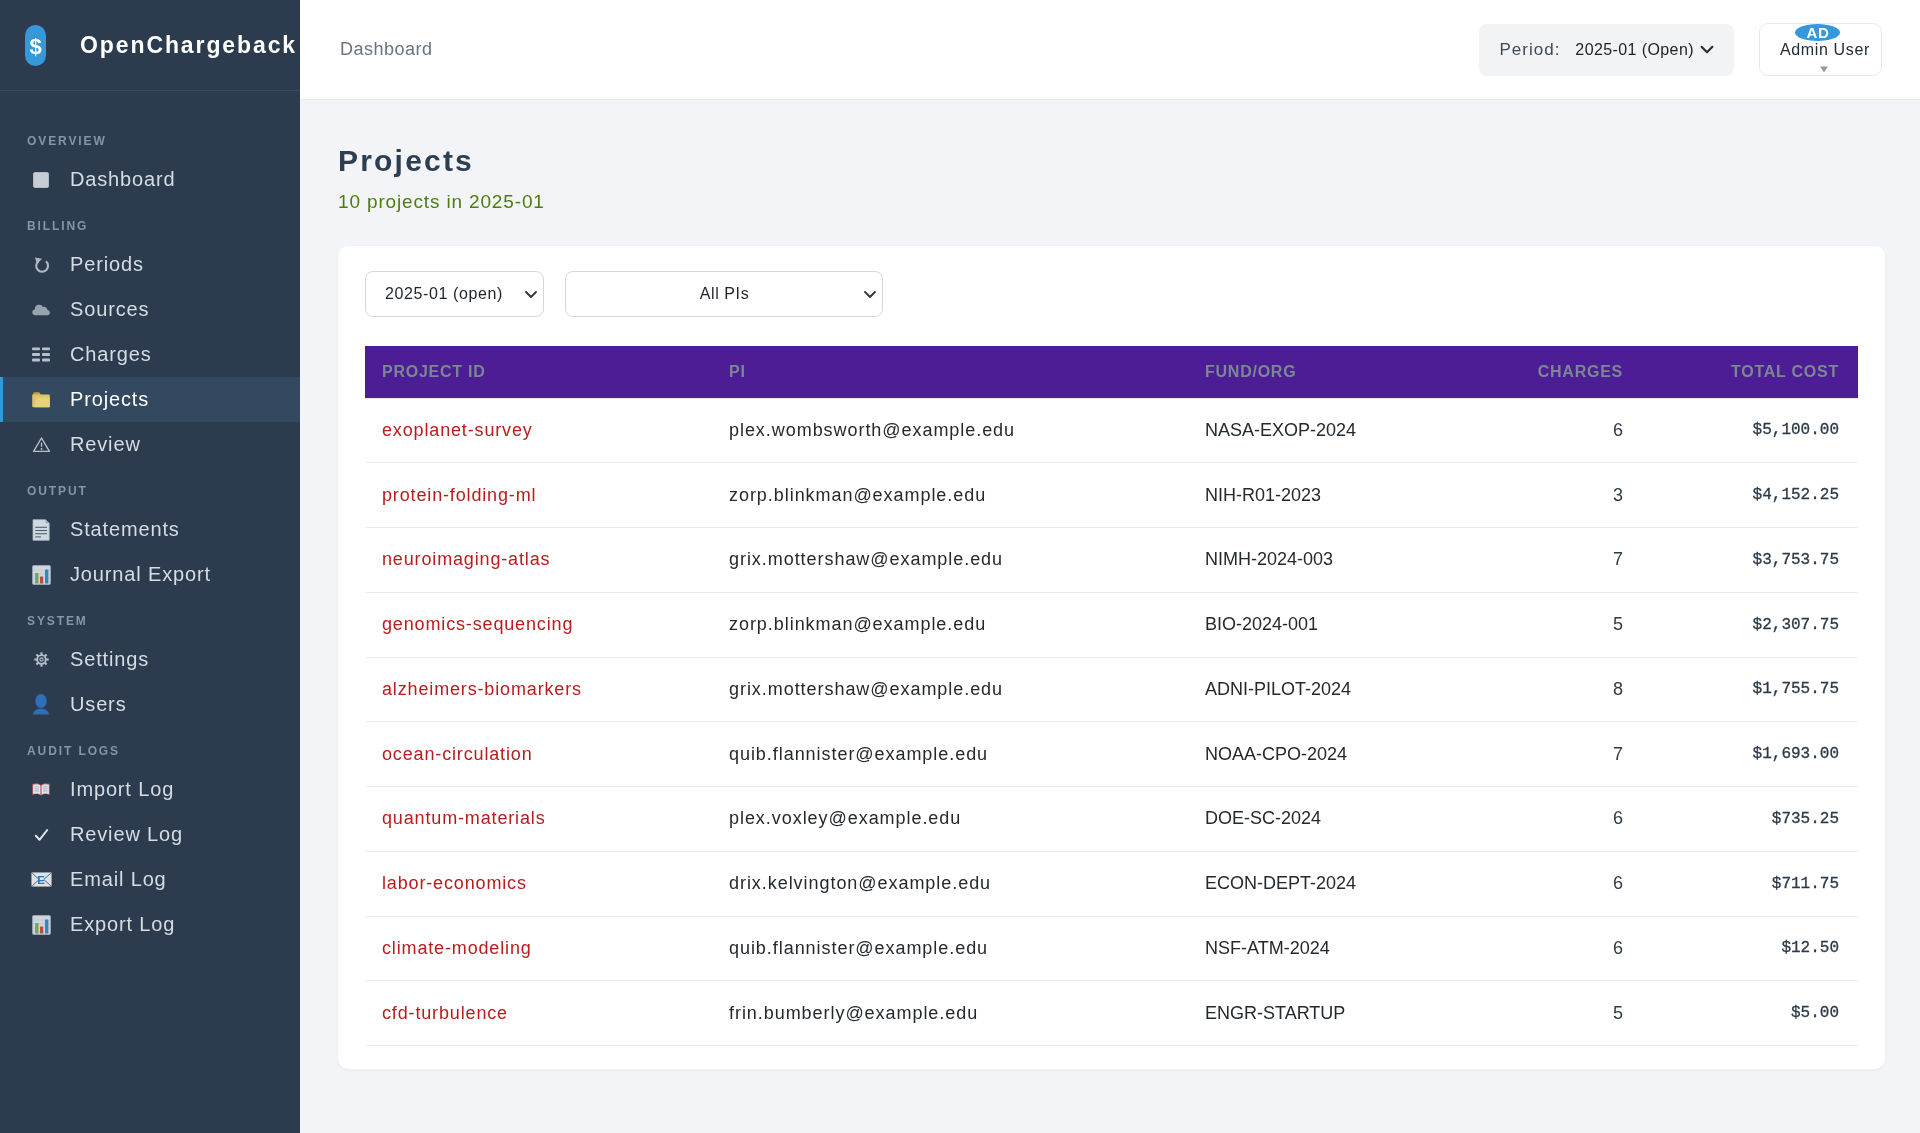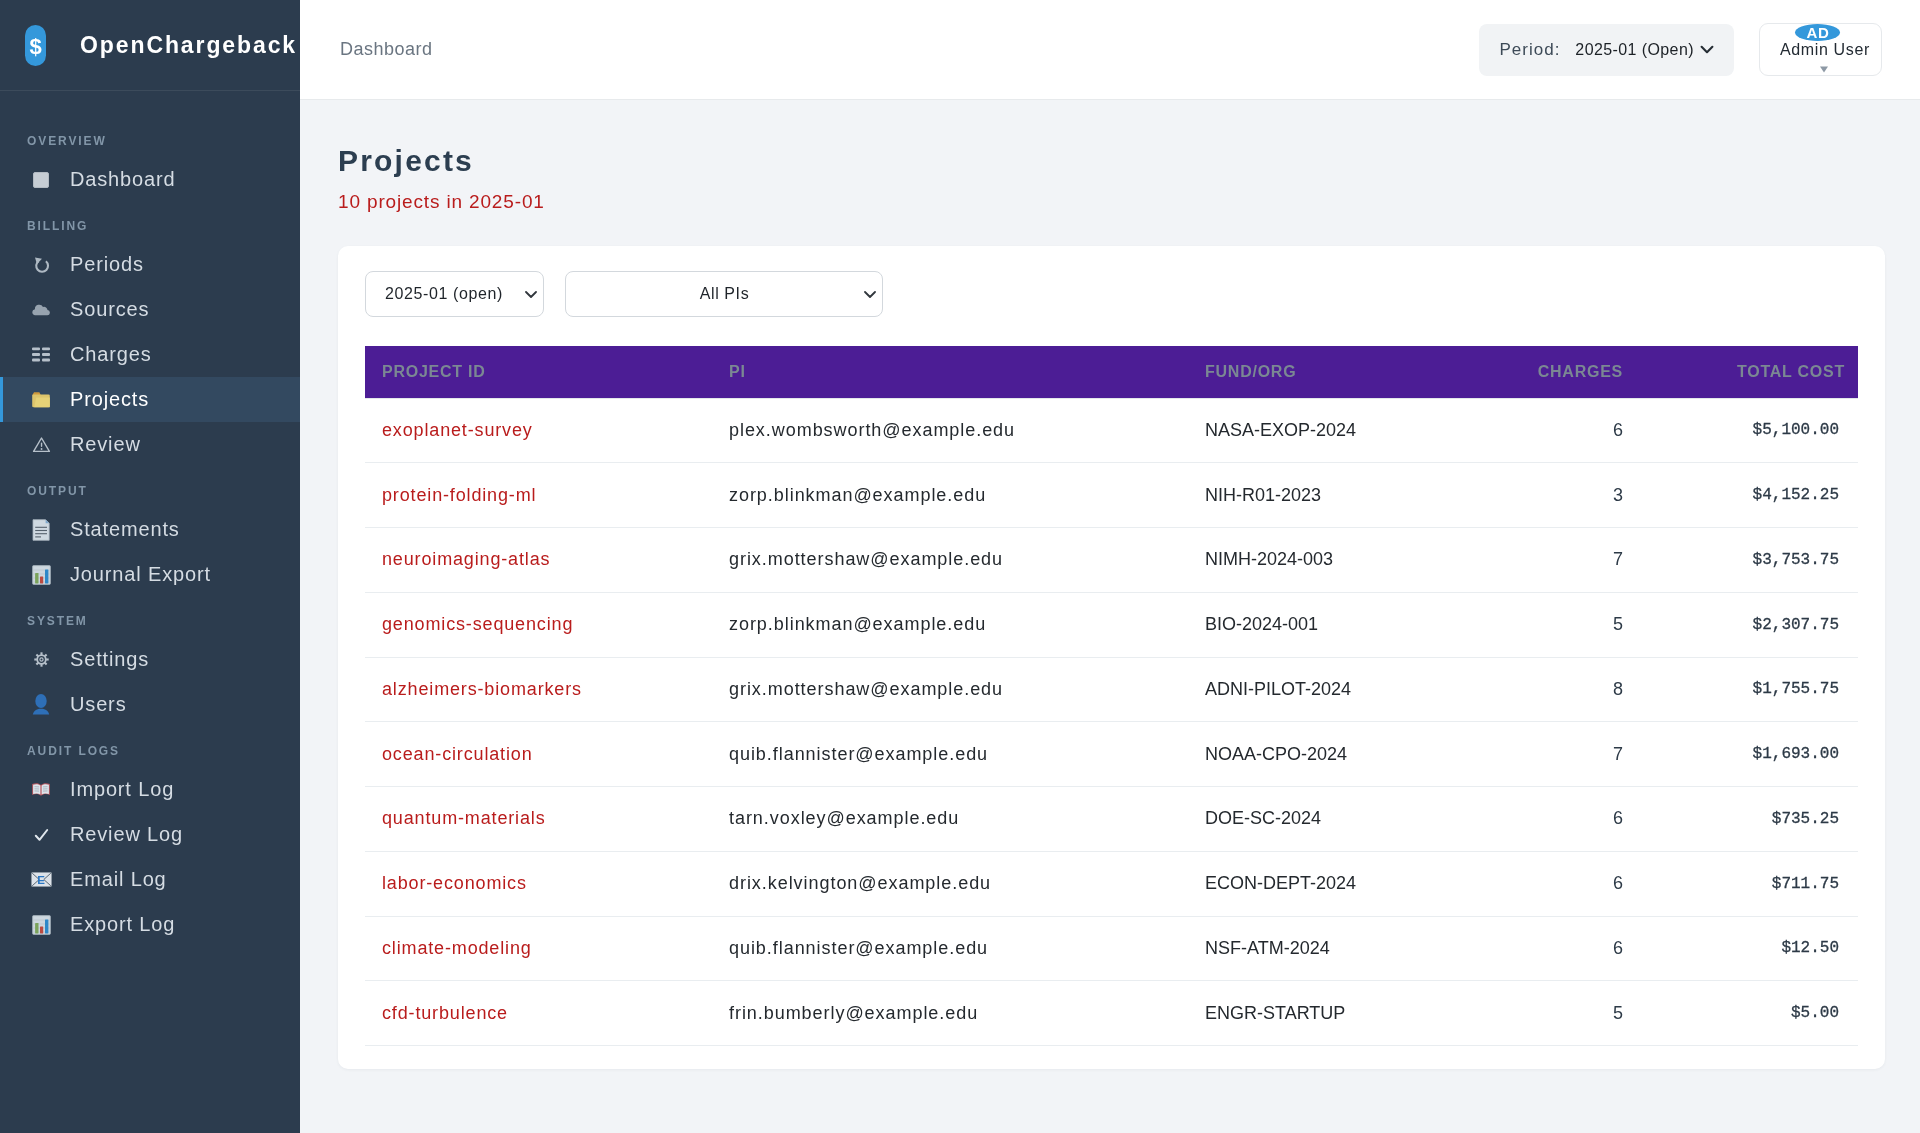--- a/index.html
+++ b/index.html
@@ -34,7 +34,7 @@
 
 .content { padding:0 35px 0 38px; }
 h1 { margin-top:43px; font-size:30px; line-height:36px; color:#2c3e50; letter-spacing:2.2px; }
-.subtitle { margin-top:11px; font-size:19px; line-height:24px; color:#b91c1c; letter-spacing:0.85px; }
+.subtitle { margin-top:11px; font-size:19px; line-height:24px; color:#4d7c0f; letter-spacing:0.85px; }
 .card { margin-top:32px; background:#fff; border-radius:10px; box-shadow:0 1px 3px rgba(44,62,80,0.06); padding:25px 27px 23px; }
 .filters { display:flex; gap:21px; }
 .sel { height:46px; border:1px solid #d3d8dd; border-radius:8px; display:flex; align-items:center; background:#fff; font-size:16px; color:#1f242a; padding:0 6px 0 19px; letter-spacing:0.6px; }

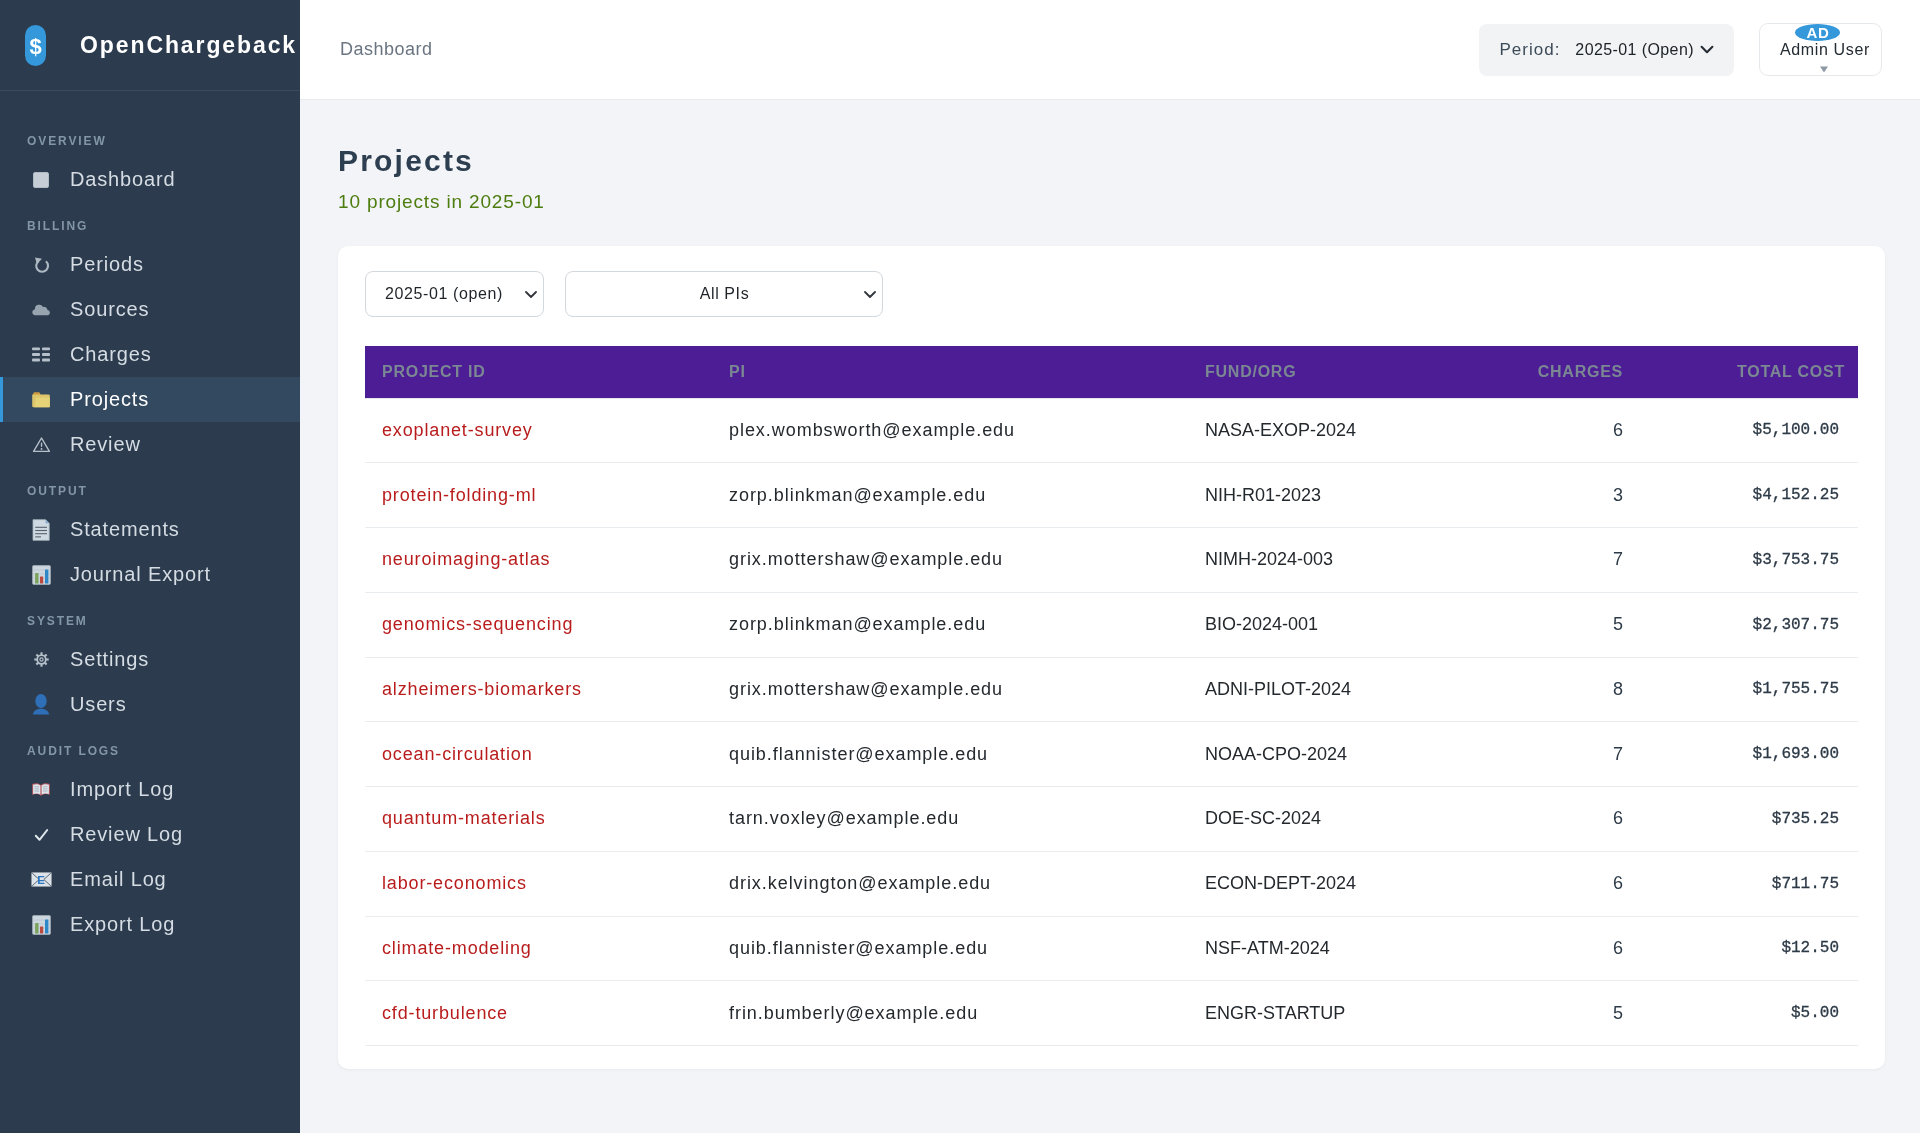--- a/index.html
+++ b/index.html
@@ -45,7 +45,7 @@
 table { width:100%; border-collapse:collapse; margin-top:29px; }
 thead th { background:#4c1d95; height:52px; font-size:16px; color:#7b8893; letter-spacing:0.75px; text-align:left; padding:0 0 0 17px; font-weight:bold; border-bottom:1px solid #e3e7ea; }
 thead th.r { text-align:right; padding:0; }
-thead th:last-child { padding-right:13px; }
+thead th:last-child { padding-right:19px; }
 tbody td { height:64.75px; border-bottom:1px solid #e9edf0; font-size:18px; padding:0 0 0 17px; color:#24292e; }
 tbody td.r { text-align:right; padding-left:0; }
 tbody td:last-child { padding-right:19px; }

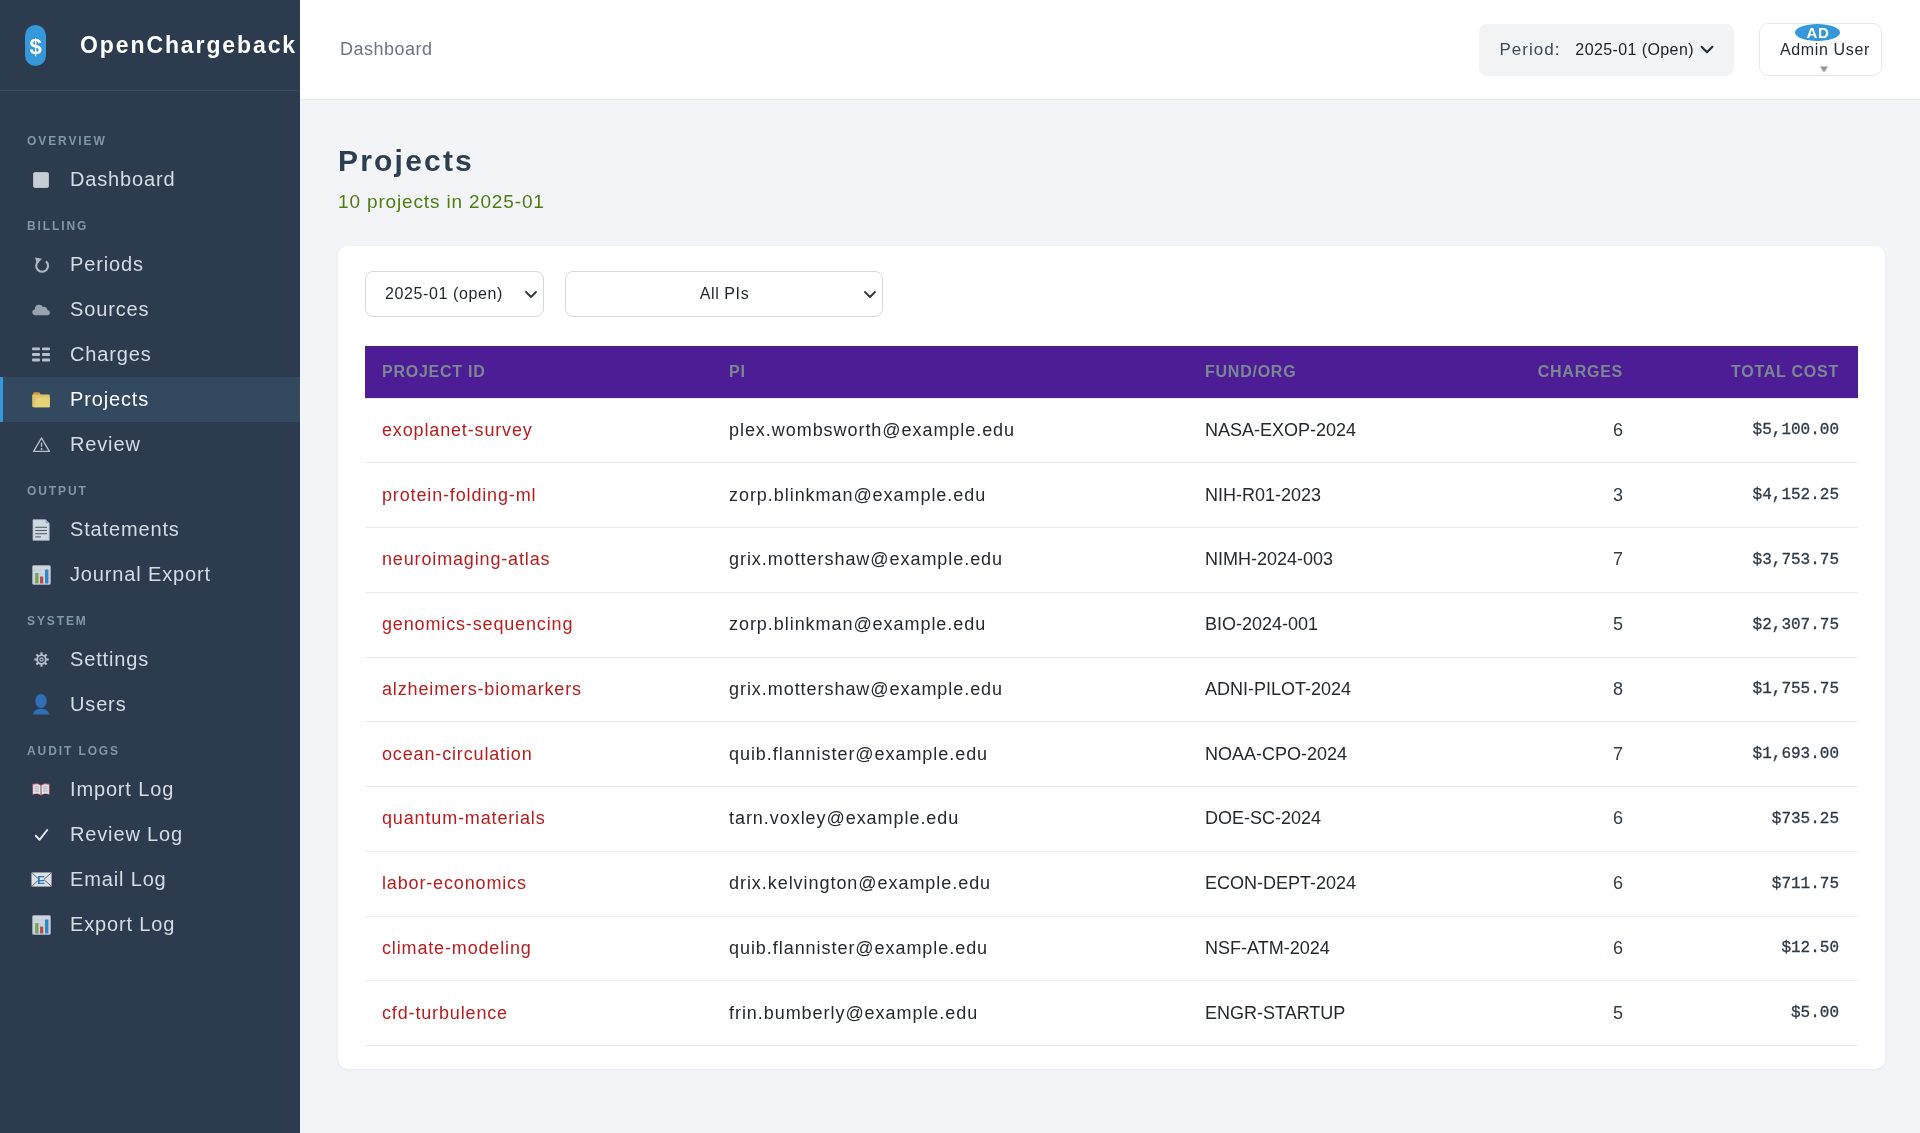--- a/index.html
+++ b/index.html
@@ -309,7 +309,7 @@
             </tr>
           <tr>
               <td><a>quantum-materials</a></td>
-              <td class="pi">tarn.voxley@example.edu</td>
+              <td class="pi">plex.voxley@example.edu</td>
               <td class="fund">DOE-SC-2024</td>
               <td class="r num">6</td>
               <td class="r money">$735.25</td>

